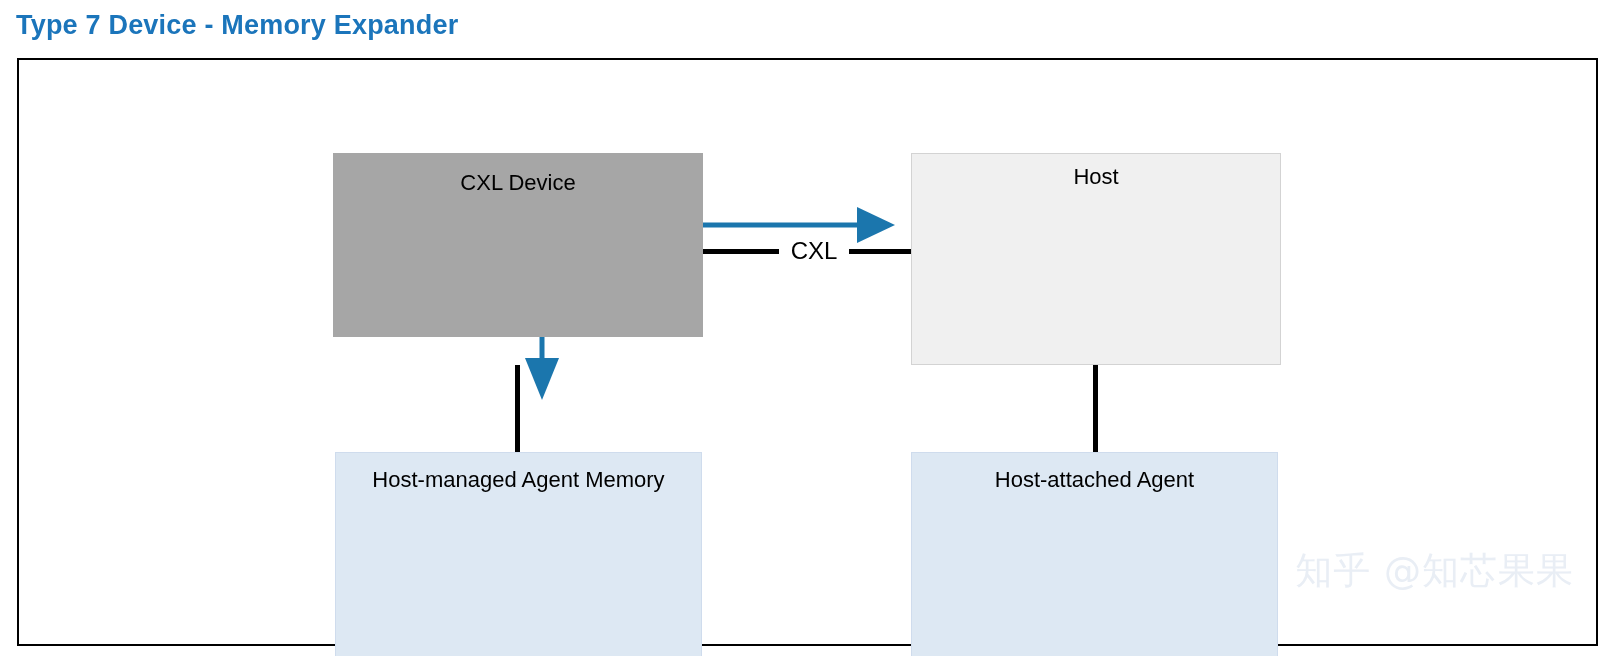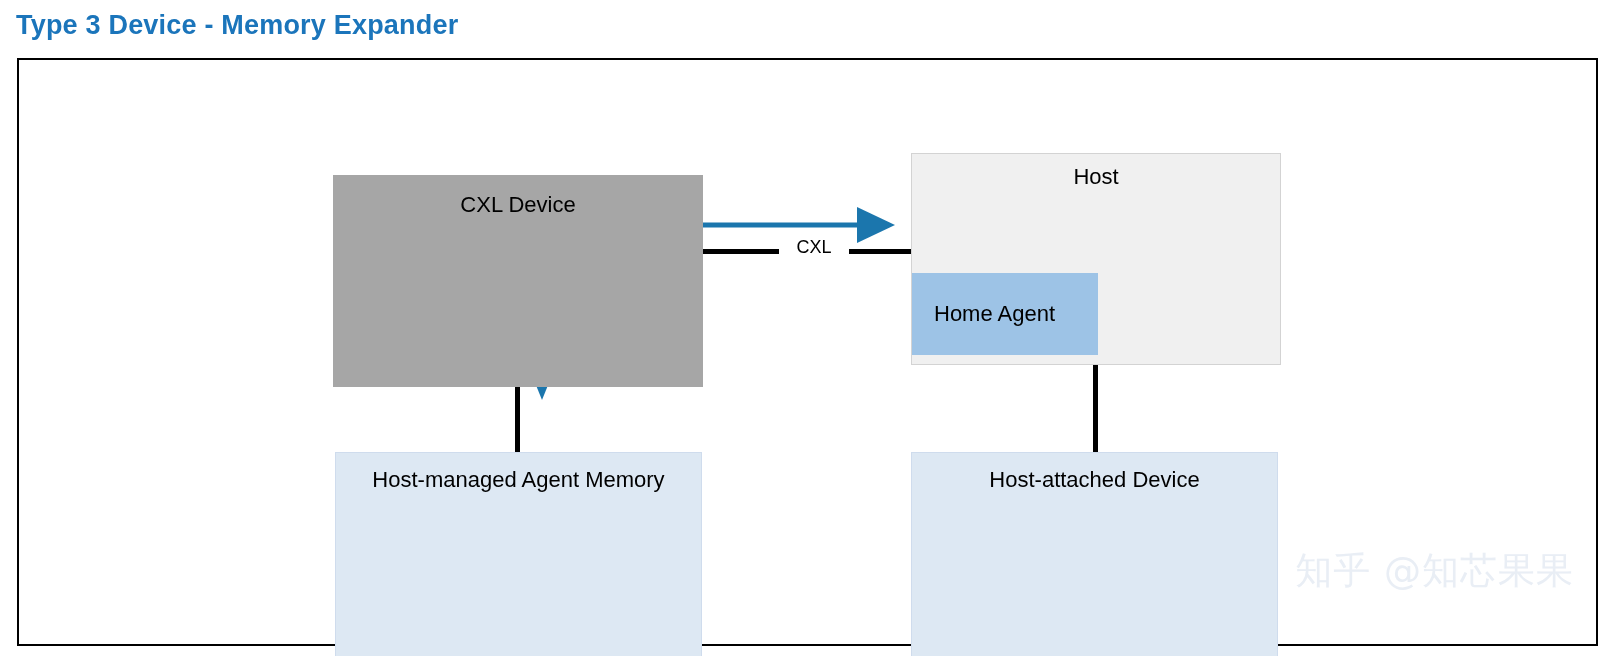--- a/index.html
+++ b/index.html
@@ -150,7 +150,7 @@
 
 <div id="page">
 
-  <div id="title">Type 3 Device - Memory Expander</div>
+  <div id="title">Type 7 Device - Memory Expander</div>
 
   <div id="frame">
 

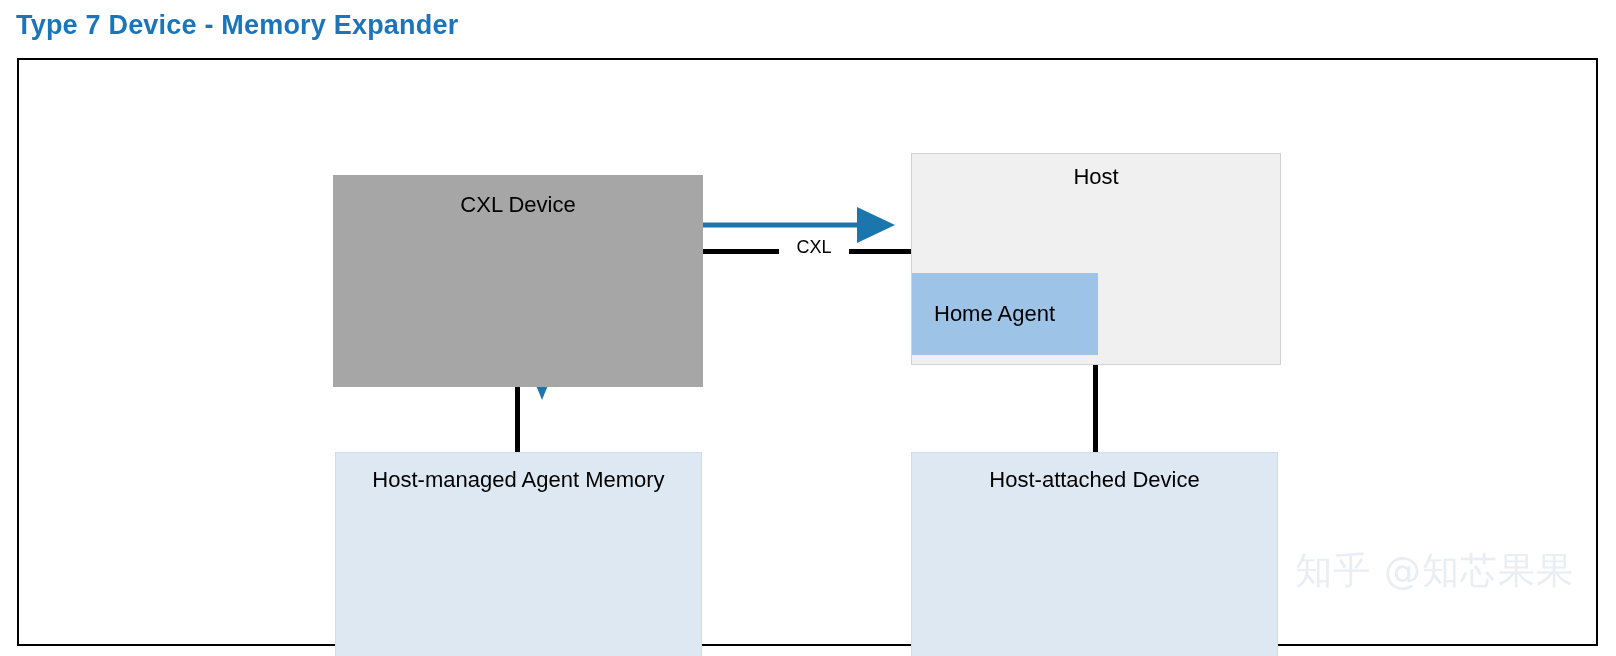--- a/index.html
+++ b/index.html
@@ -70,11 +70,10 @@
   
   #cxl-device {
     left: 314px;  top: 93px;
-    width: 370px; height: 212px;
+    width: 370px; height: 184px;
     background: #a6a6a6;
     align-items: flex-start;
     padding-top: 17px;
-    margin-top: 22px;
   }
 
   

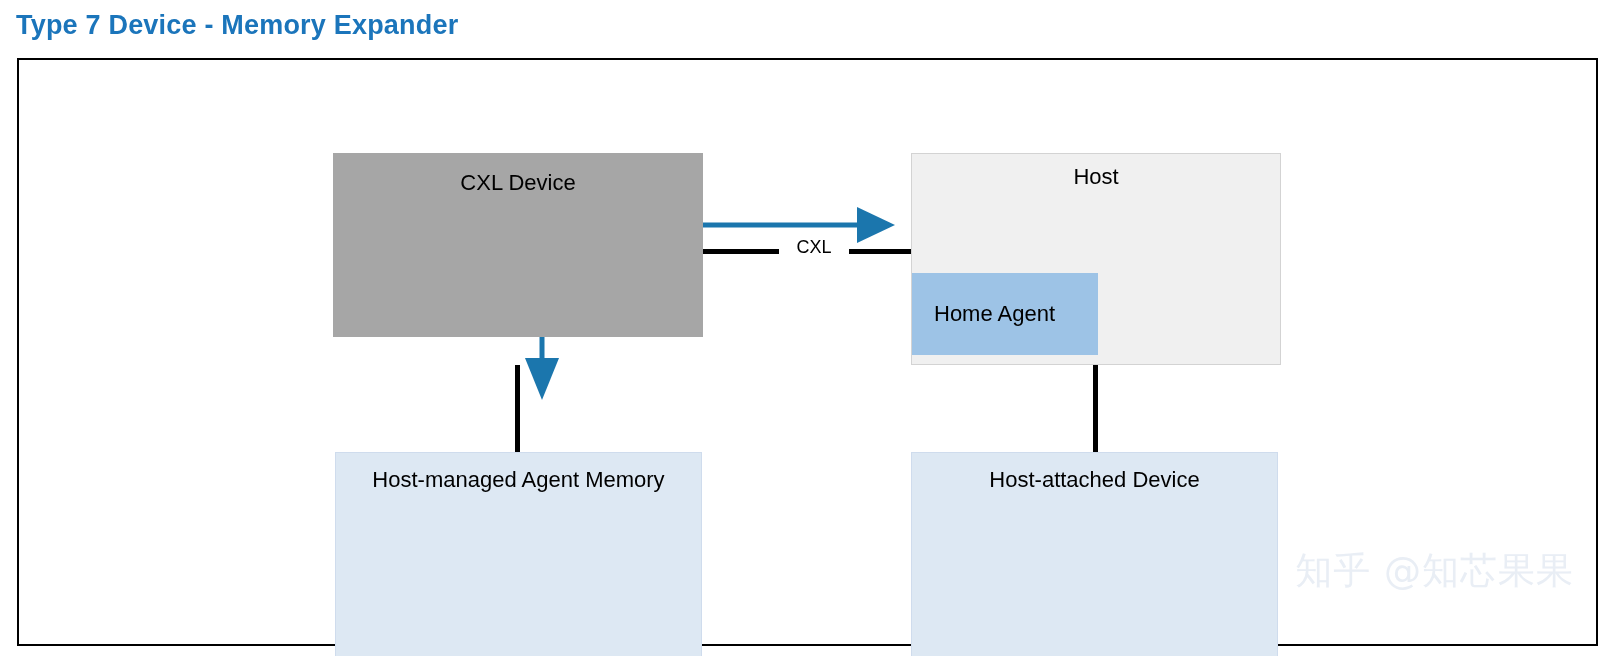--- a/index.html
+++ b/index.html
@@ -126,7 +126,7 @@
     left: 760px; top: 177px;
     width: 70px;
     text-align: center;
-    font-size: 18px;
+    font-size: 24px;
     color: #000000;
     background: #ffffff;
   }

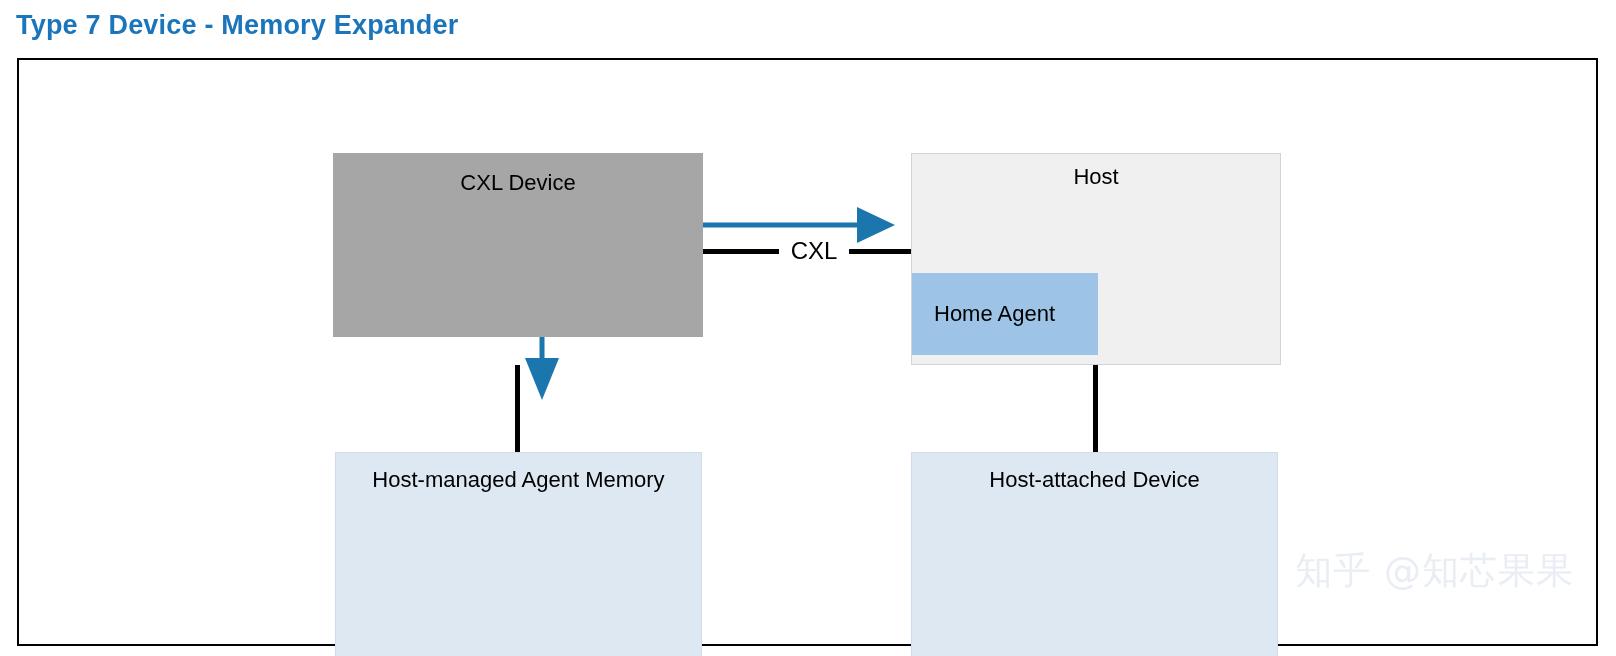--- a/index.html
+++ b/index.html
@@ -177,9 +177,6 @@
       <span class="label">Host</span>
     </div>
 
-    <div class="box" id="home-agent">
-      <span class="label">Home Agent</span>
-    </div>
 
     <div class="box" id="hdm">
       <span class="label">Host-managed Agent Memory</span>

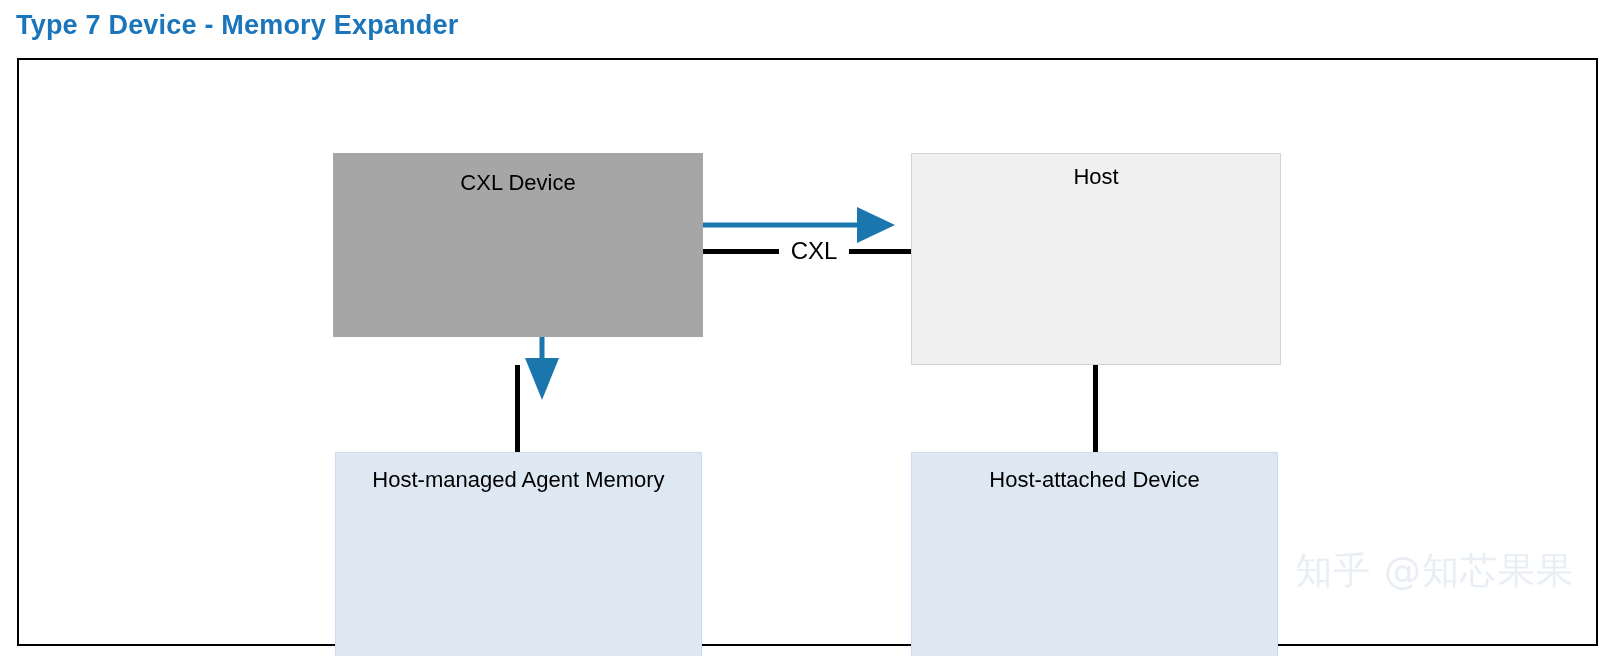--- a/index.html
+++ b/index.html
@@ -183,7 +183,7 @@
     </div>
 
     <div class="box" id="ham">
-      <span class="label">Host-attached Device</span>
+      <span class="label">Host-attached Agent</span>
     </div>
 
     <div id="watermark">知乎 @知芯果果</div>

